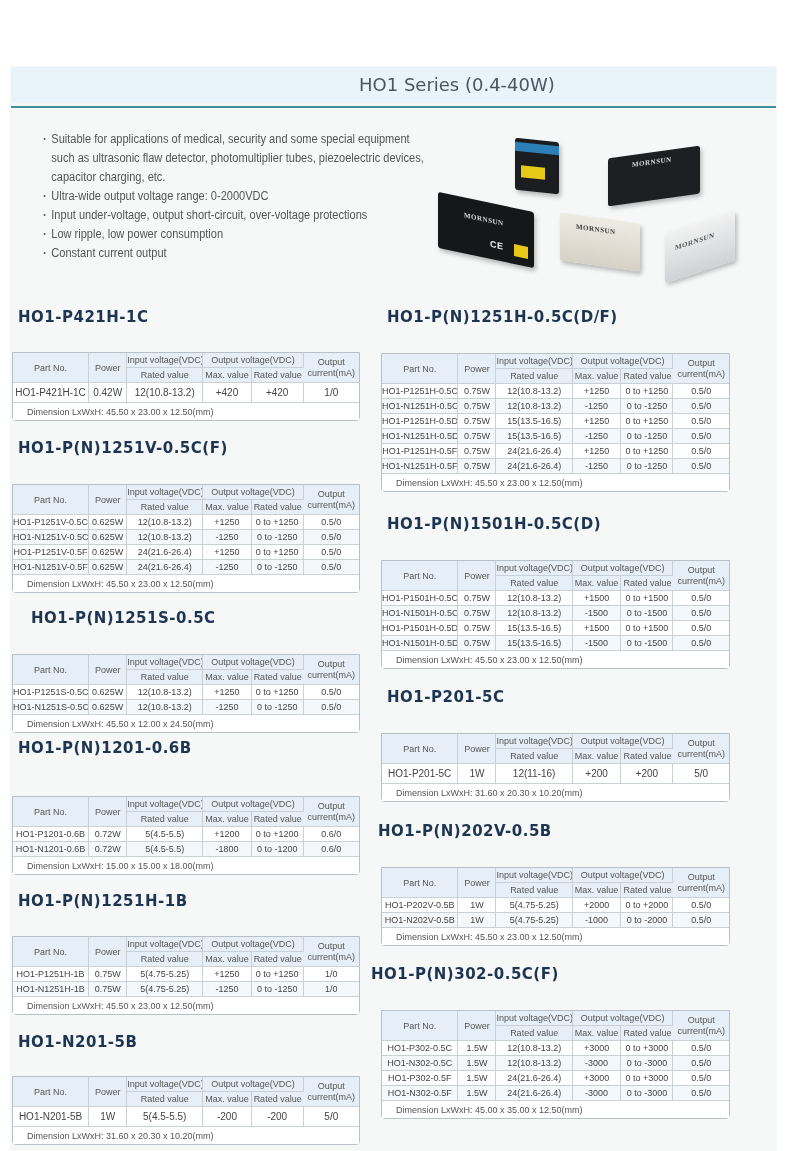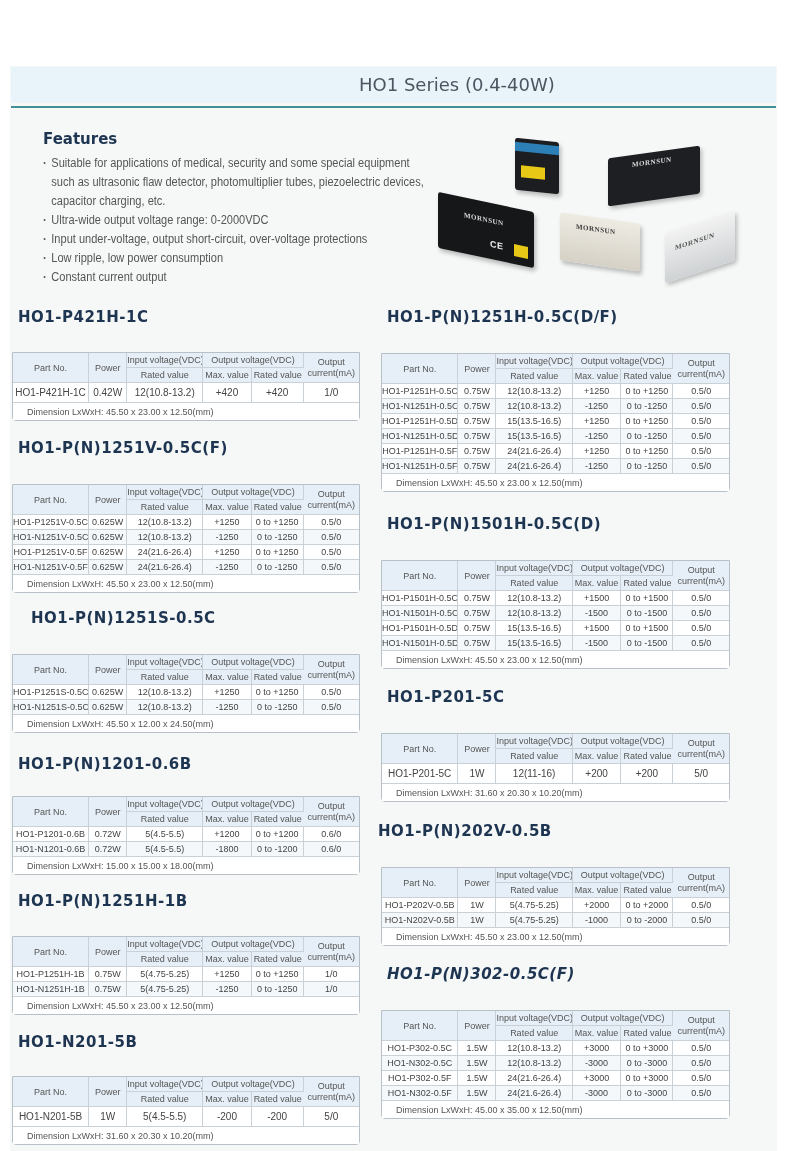--- a/index.html
+++ b/index.html
@@ -49,7 +49,6 @@
 <div class="banner-rule"></div>
 
 <div class="features">
-  <h2>Features</h2>
   <ul>
     <li>Suitable for applications of medical, security and some special equipment</li>
     <li class="cont" style="list-style:none">such as ultrasonic flaw detector, photomultiplier tubes, piezoelectric devices,</li>

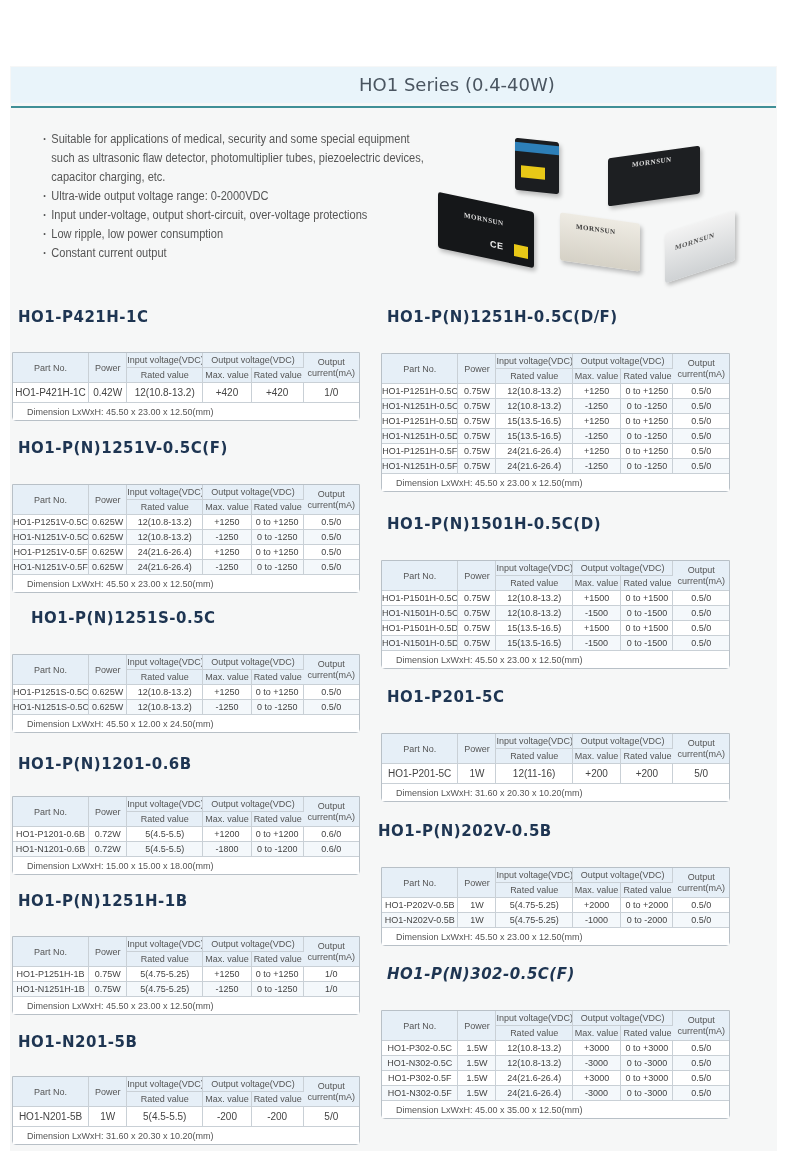--- a/index.html
+++ b/index.html
@@ -234,7 +234,7 @@
         </tr>
       </tbody>
     </table>
-    <div class="section-title" style="left: 18px; top: 755px;">HO1-P(N)1201-0.6B</div>
+    <div class="section-title" style="left: 18px; top: 739px;">HO1-P(N)1201-0.6B</div>
     <table class="spec" style="left: 12px; top: 796px; width: 348px;">
       <colgroup>
         <col style="width:22%">

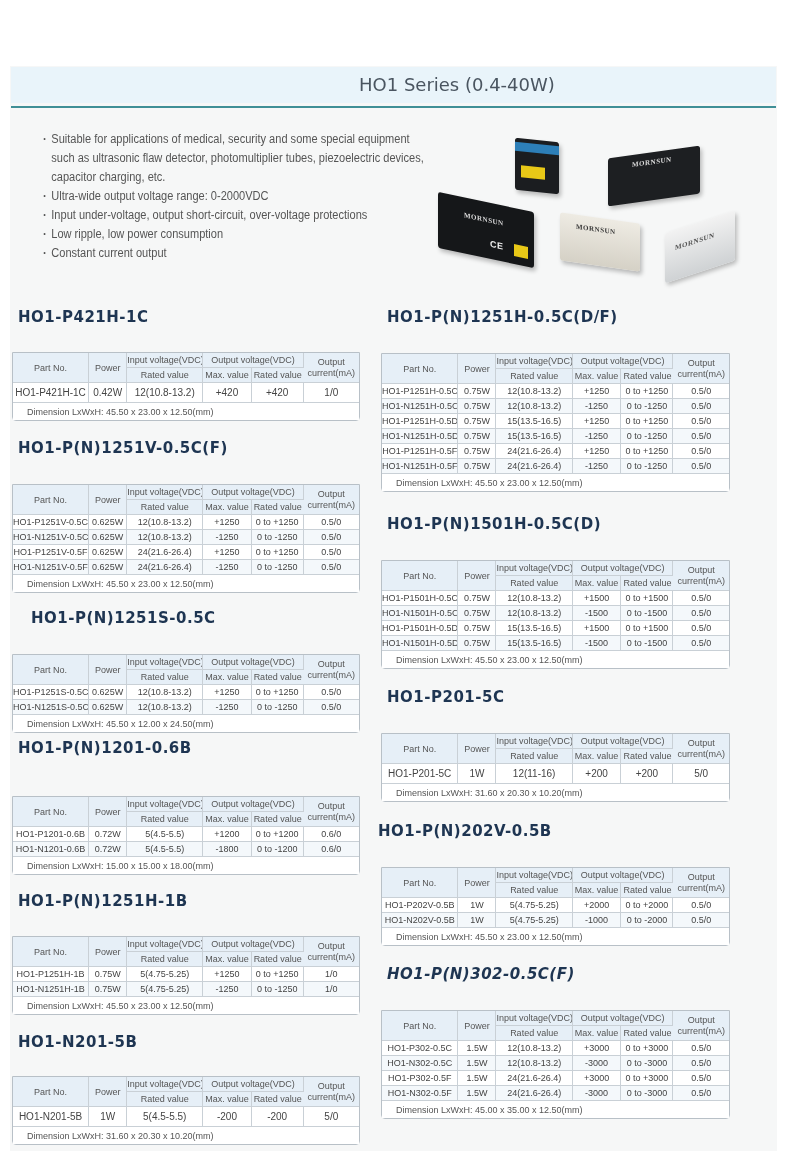--- a/index.html
+++ b/index.html
@@ -588,7 +588,7 @@
         </tr>
       </tbody>
     </table>
-    <div class="section-title" style="left: 387px; top: 965px; font-style: italic;">HO1-P(N)302-0.5C(F)</div>
+    <div class="section-title" style="left: 371px; top: 965px;">HO1-P(N)302-0.5C(F)</div>
     <table class="spec" style="left: 381px; top: 1010px; width: 349px;">
       <colgroup>
         <col style="width:22%">

